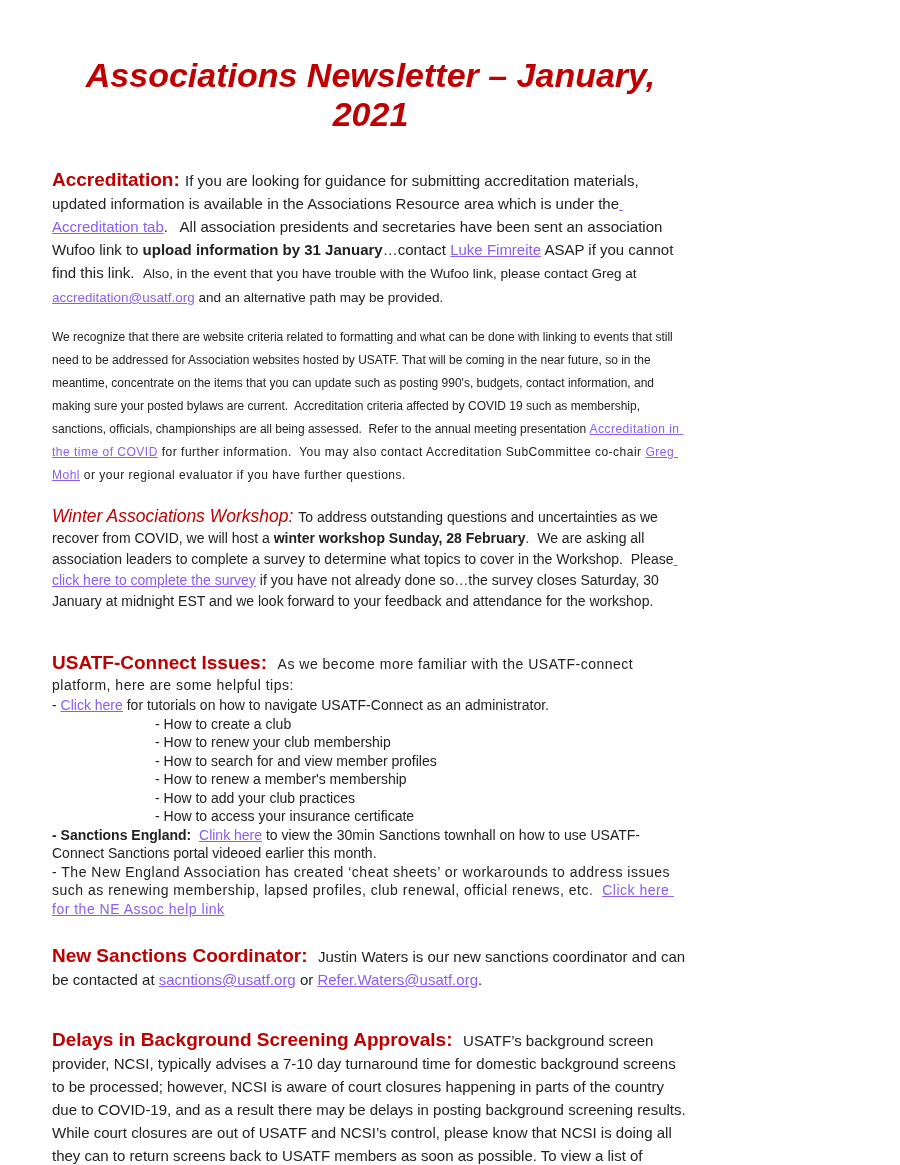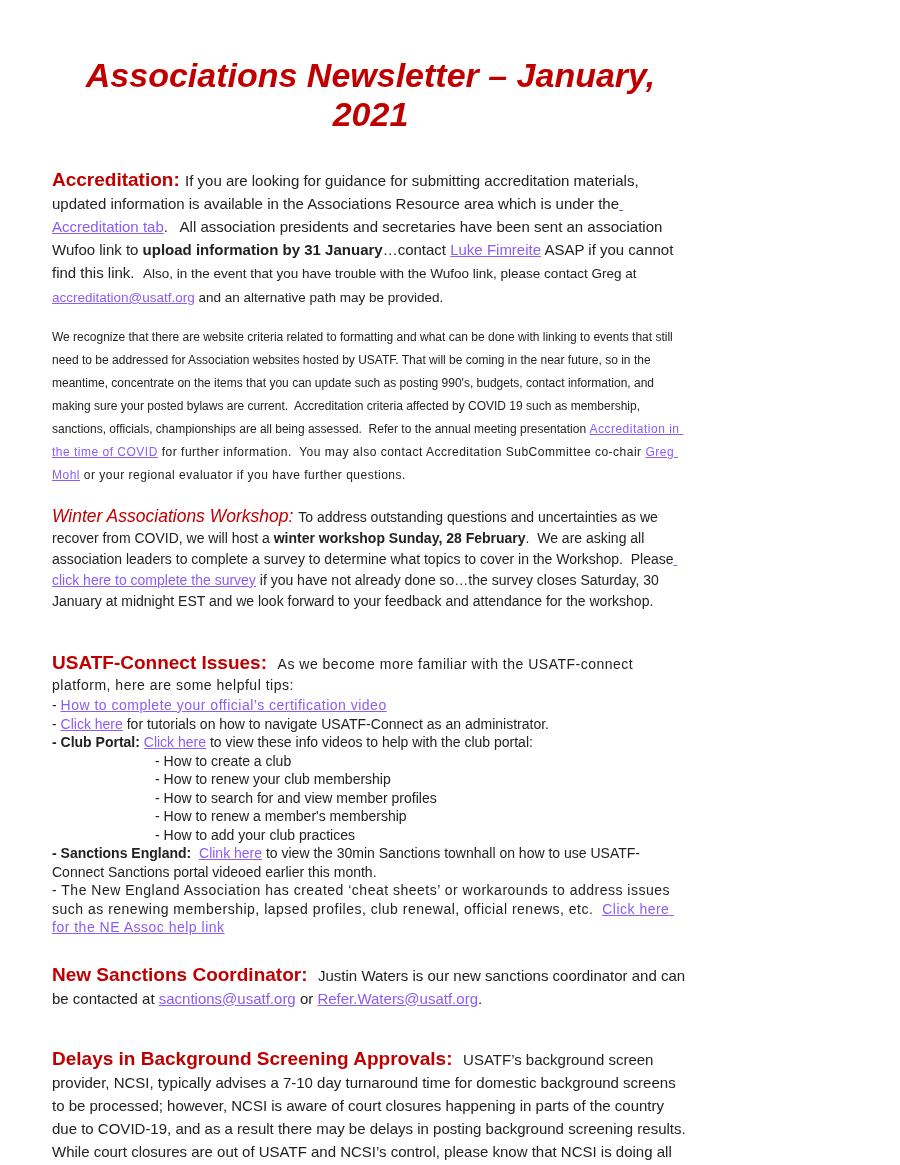--- a/index.html
+++ b/index.html
@@ -48,7 +48,6 @@
 
   <div>
     <p class="connect-intro rich"><span class="sechead">USATF-Connect Issues:  </span><span class="sp">As we become more familiar with the USATF-connect platform, here are some helpful tips:</span></p>
-    <div class="connect-line rich"><span>- </span><a href="#" class="lnk sp">How to complete your official’s certification video</a></div>
     <div class="connect-line rich"><span>- </span><a href="#" class="lnk">Click here</a><span> for tutorials on how to navigate USATF-Connect as an administrator.</span></div>
     <div class="connect-line rich"><span class="b">- Club Portal: </span><a href="#" class="lnk">Click here</a><span> to view these info videos to help with the club portal:</span></div>
     <div class="sublist">

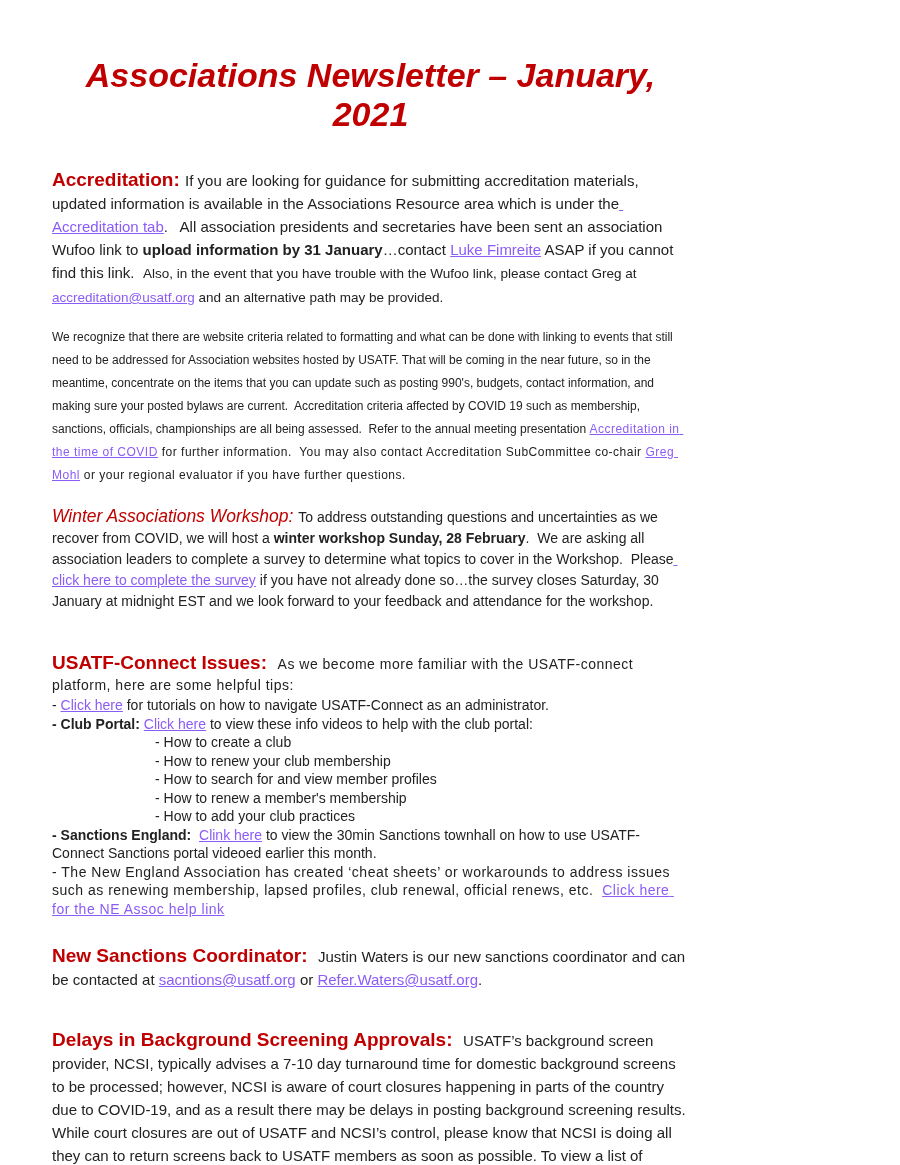--- a/index.html
+++ b/index.html
@@ -49,7 +49,6 @@
   <div>
     <p class="connect-intro rich"><span class="sechead">USATF-Connect Issues:  </span><span class="sp">As we become more familiar with the USATF-connect platform, here are some helpful tips:</span></p>
     <div class="connect-line rich"><span>- </span><a href="#" class="lnk">Click here</a><span> for tutorials on how to navigate USATF-Connect as an administrator.</span></div>
-    <div class="connect-line rich"><span class="b">- Club Portal: </span><a href="#" class="lnk">Click here</a><span> to view these info videos to help with the club portal:</span></div>
     <div class="sublist">
         <div class="subitem">- How to create a club</div>
         <div class="subitem">- How to renew your club membership</div>

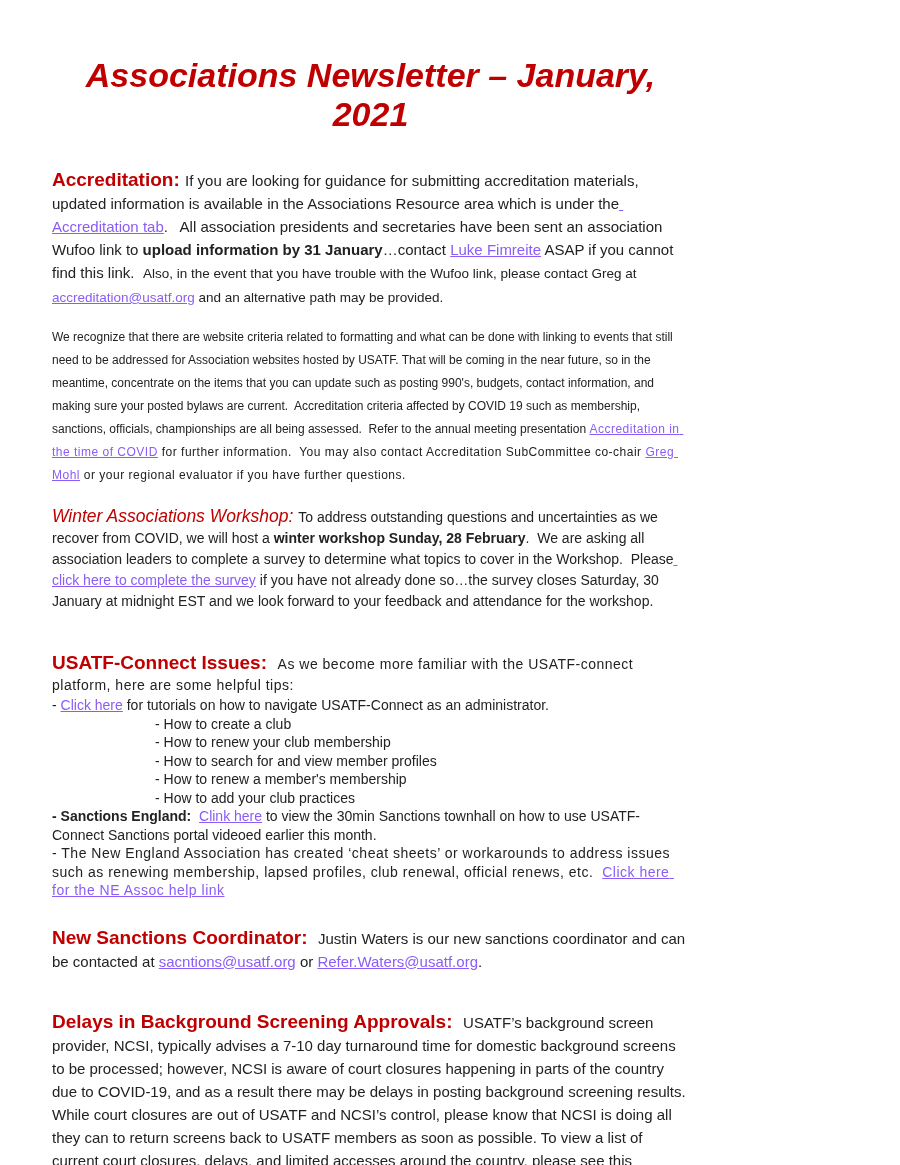--- a/index.html
+++ b/index.html
@@ -55,6 +55,7 @@
         <div class="subitem">- How to search for and view member profiles</div>
         <div class="subitem">- How to renew a member's membership</div>
         <div class="subitem">- How to add your club practices</div>
+        <div class="subitem">- How to access your insurance certificate</div>
       </div>
     <div class="connect-line rich"><span class="b">- Sanctions England:  </span><a href="#" class="lnk">Clink here</a><span> to view the 30min Sanctions townhall on how to use USATF-Connect Sanctions portal videoed earlier this month.</span></div>
     <div class="connect-line rich"><span class="sp">- The New England Association has created ‘cheat sheets’ or workarounds to address issues such as renewing membership, lapsed profiles, club renewal, official renews, etc.  </span><a href="#" class="lnk sp">Click here for the NE Assoc help link</a></div>

